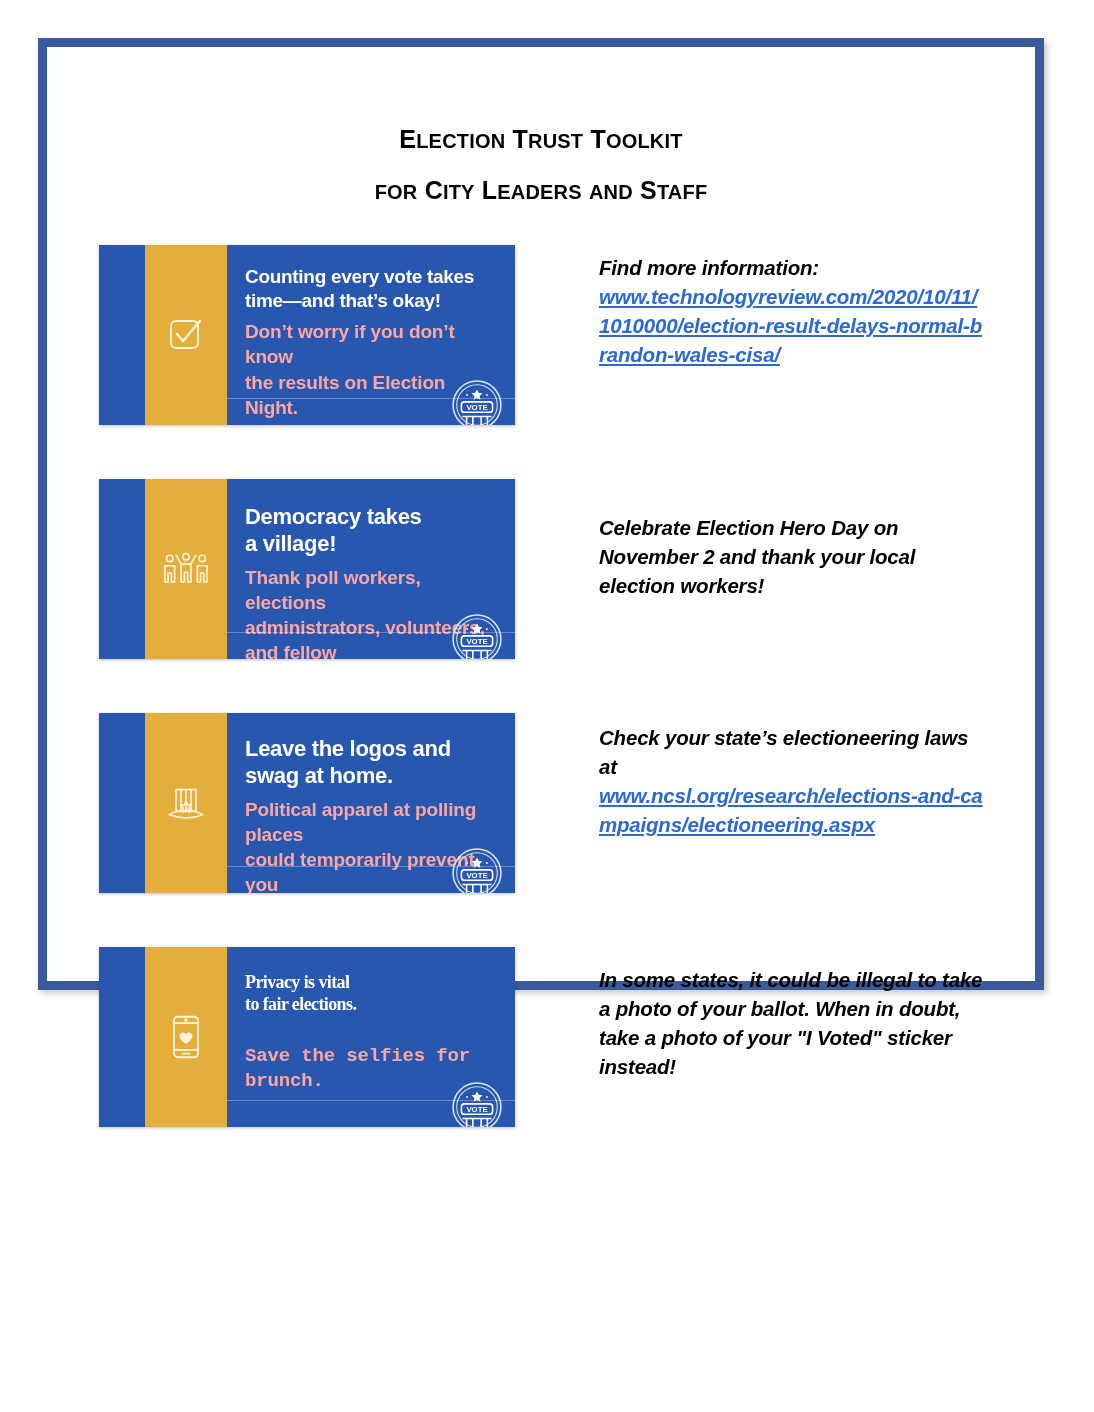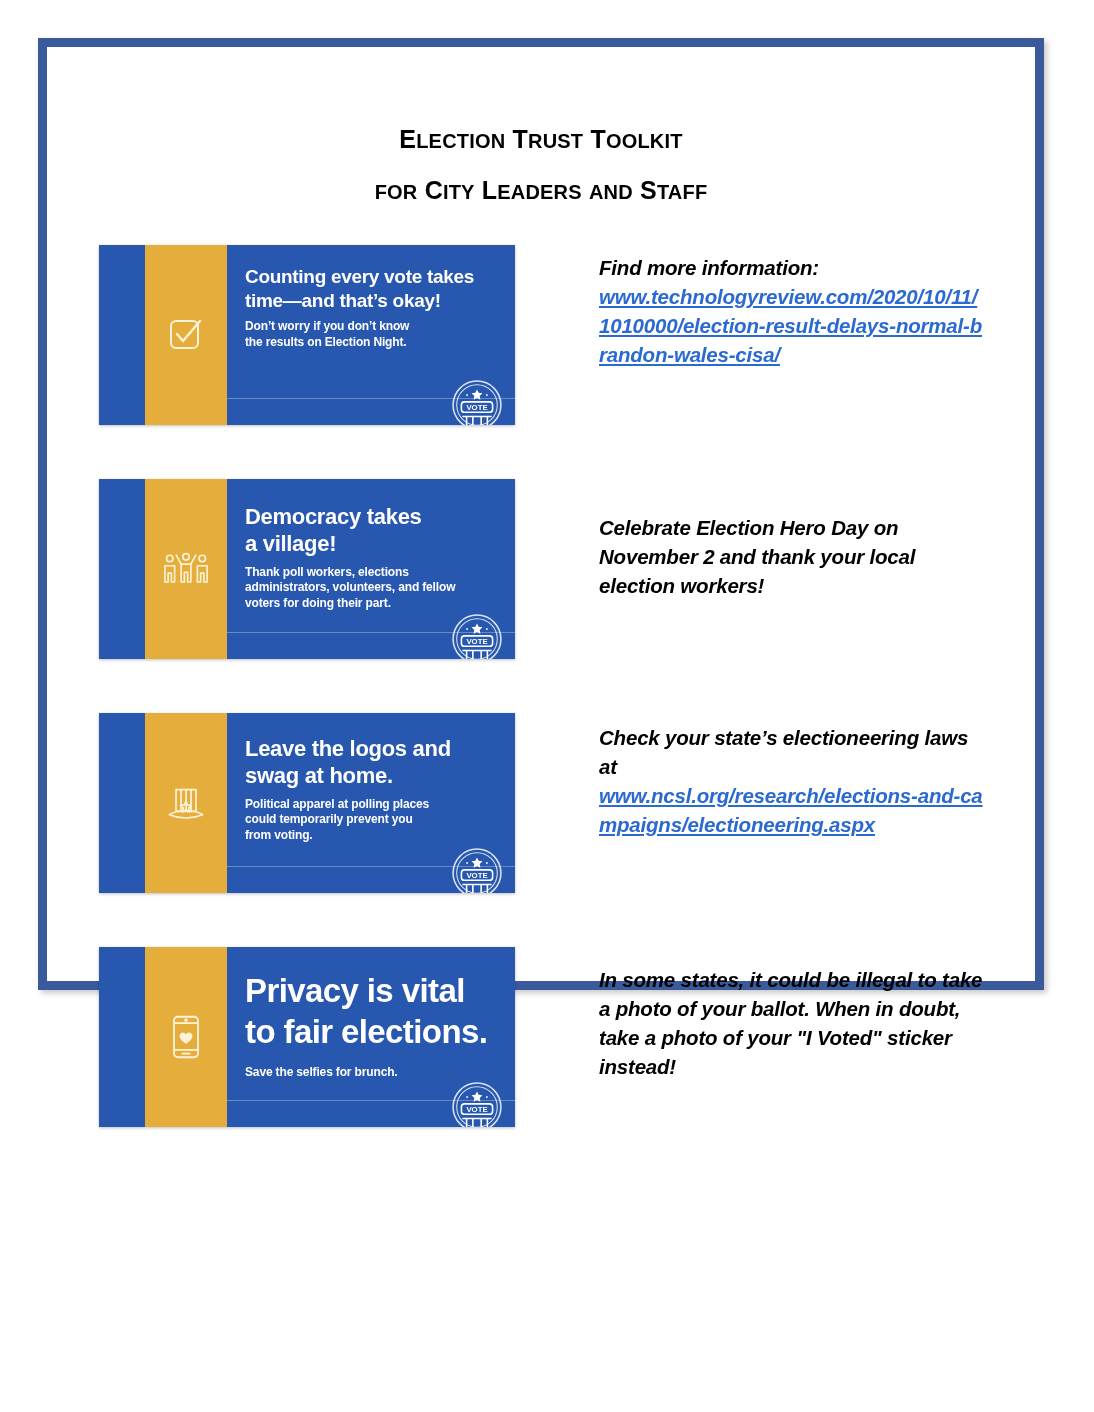--- a/index.html
+++ b/index.html
@@ -100,9 +100,9 @@
   }
   .card-sub {
     margin-top: 7px;
-    color: #ffffff;
-    font-weight: bold;
-    font-size: 12px;
+    color: #fca5a5;
+    font-weight: bold;
+    font-size: 19px;
     line-height: 1.33;
     letter-spacing: -0.15px;
     white-space: pre-line;

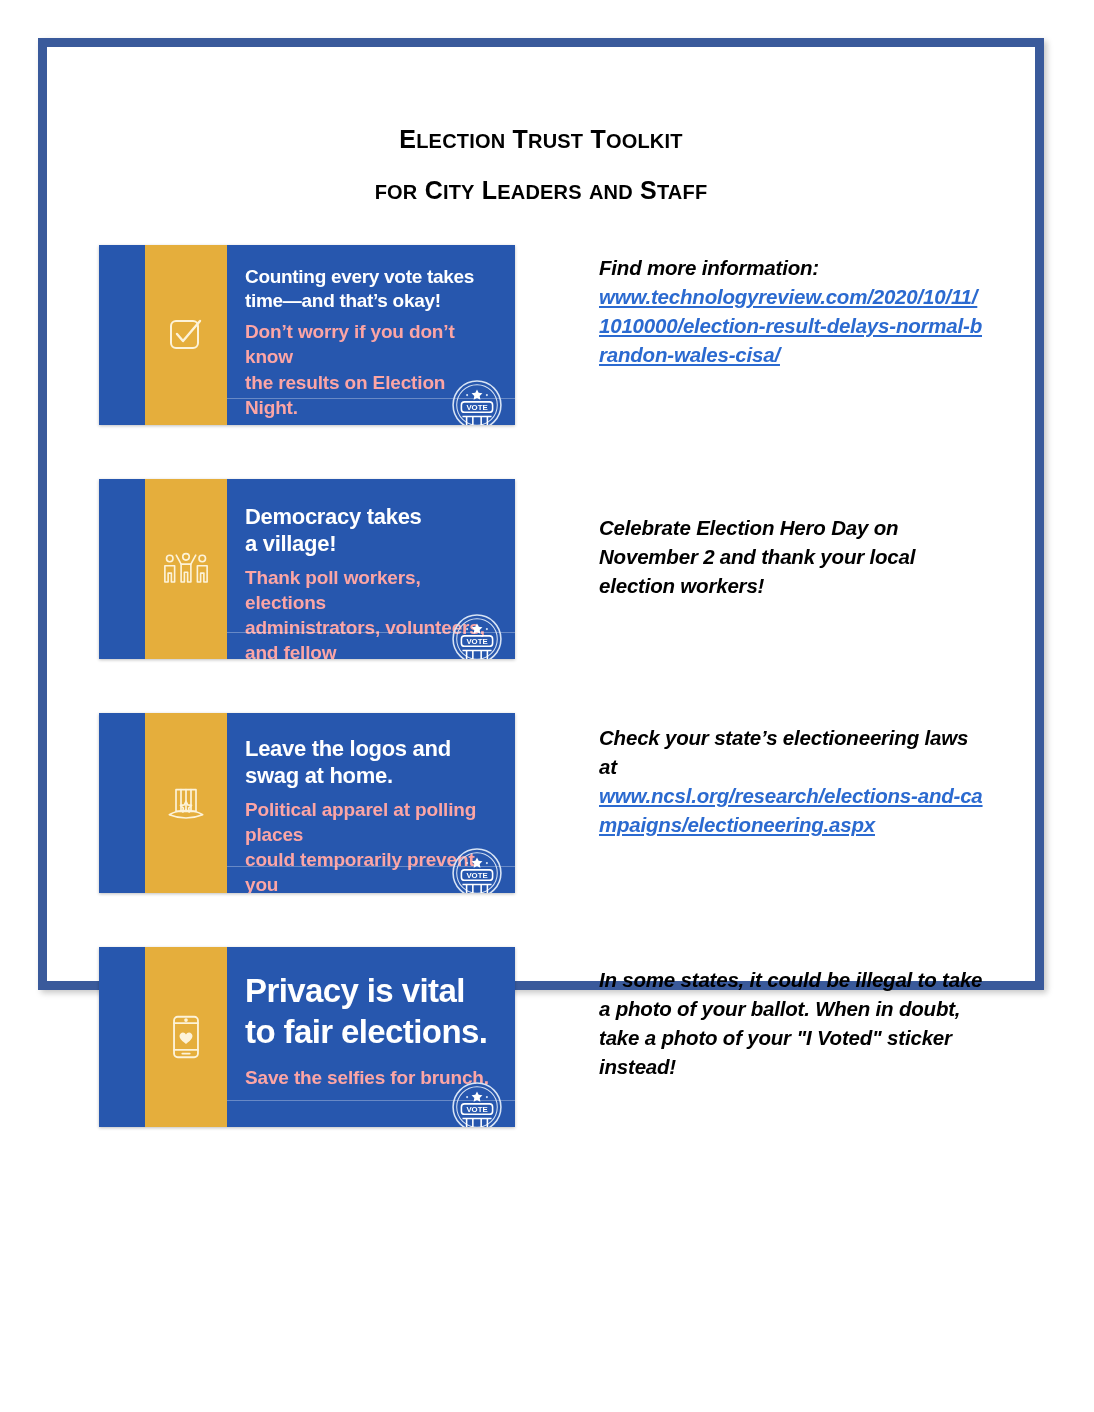--- a/index.html
+++ b/index.html
@@ -129,7 +129,7 @@
   .card.c2 .card-blue { padding-top: 24px; }
   .card.c3 .card-headline { font-size: 22px; }
   .card.c3 .card-blue { padding-top: 22px; }
-  .card.c4 .card-headline { font-size: 33px; letter-spacing: -0.6px; }
+  .card.c4 .card-headline { font-size: 18px; letter-spacing: -0.6px; font-family: Liberation Serif, serif; }
   .card.c4 .card-blue { padding-top: 24px; }
   .card.c4 .card-sub { margin-top: 12px; }
 

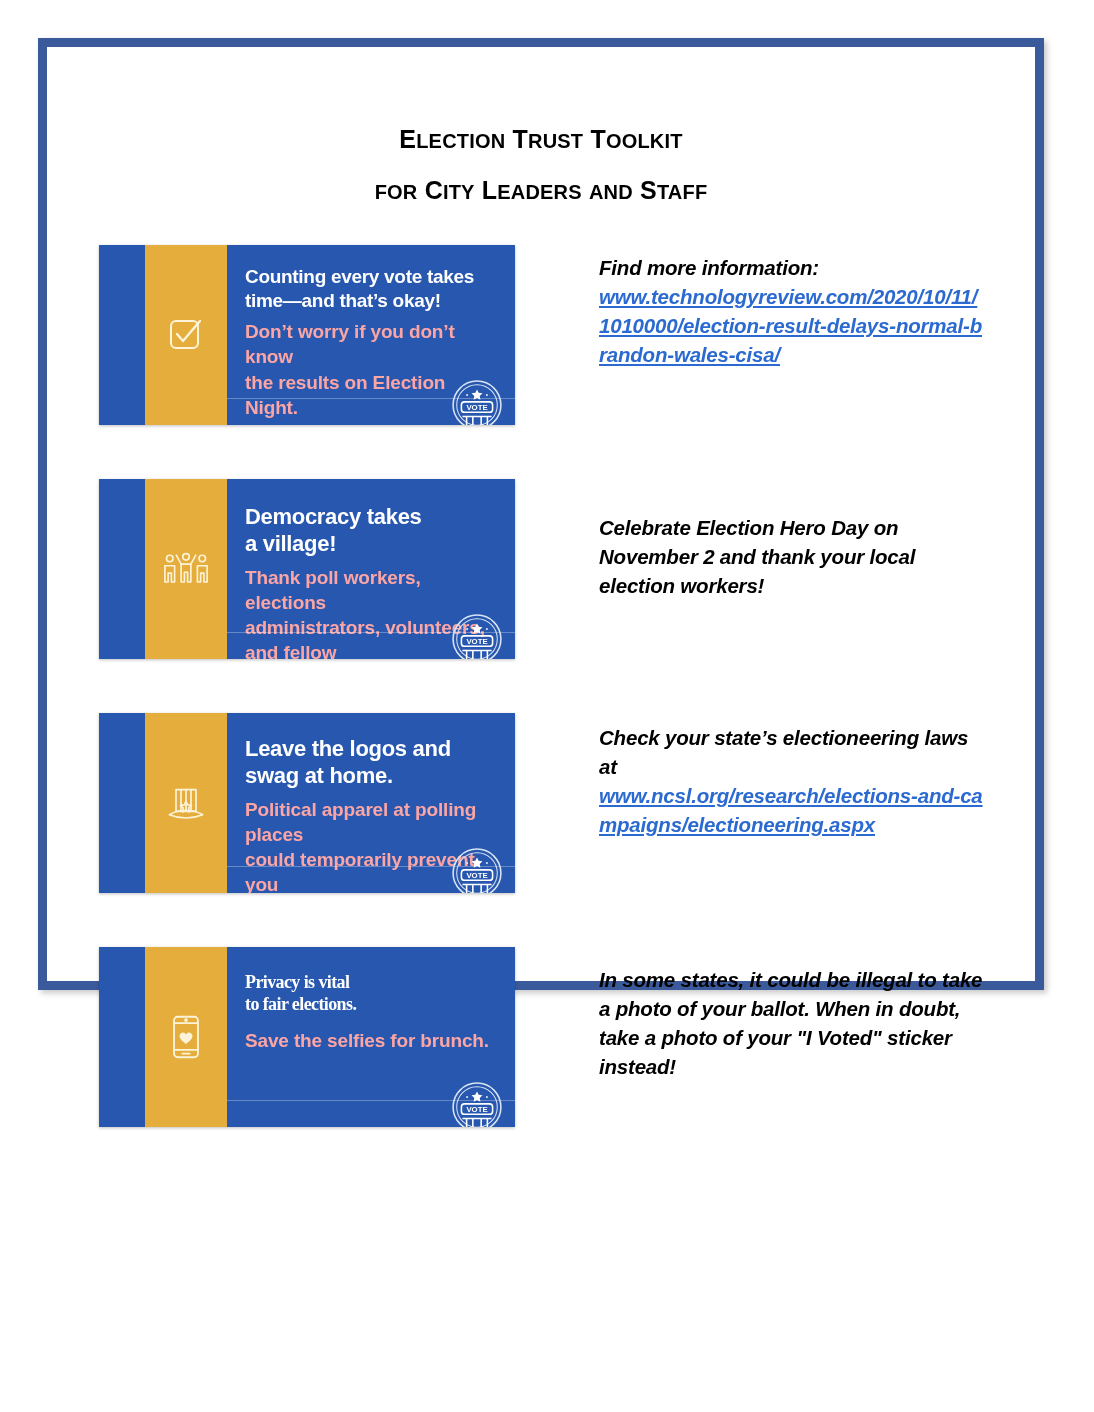--- a/index.html
+++ b/index.html
@@ -131,7 +131,7 @@
   .card.c3 .card-blue { padding-top: 22px; }
   .card.c4 .card-headline { font-size: 18px; letter-spacing: -0.6px; font-family: Liberation Serif, serif; }
   .card.c4 .card-blue { padding-top: 24px; }
-  .card.c4 .card-sub { margin-top: 12px; }
+  .card.c4 .card-sub { margin-top: 28px; font-family: Liberation Mono, monospace; }
 
   
   .caption {

